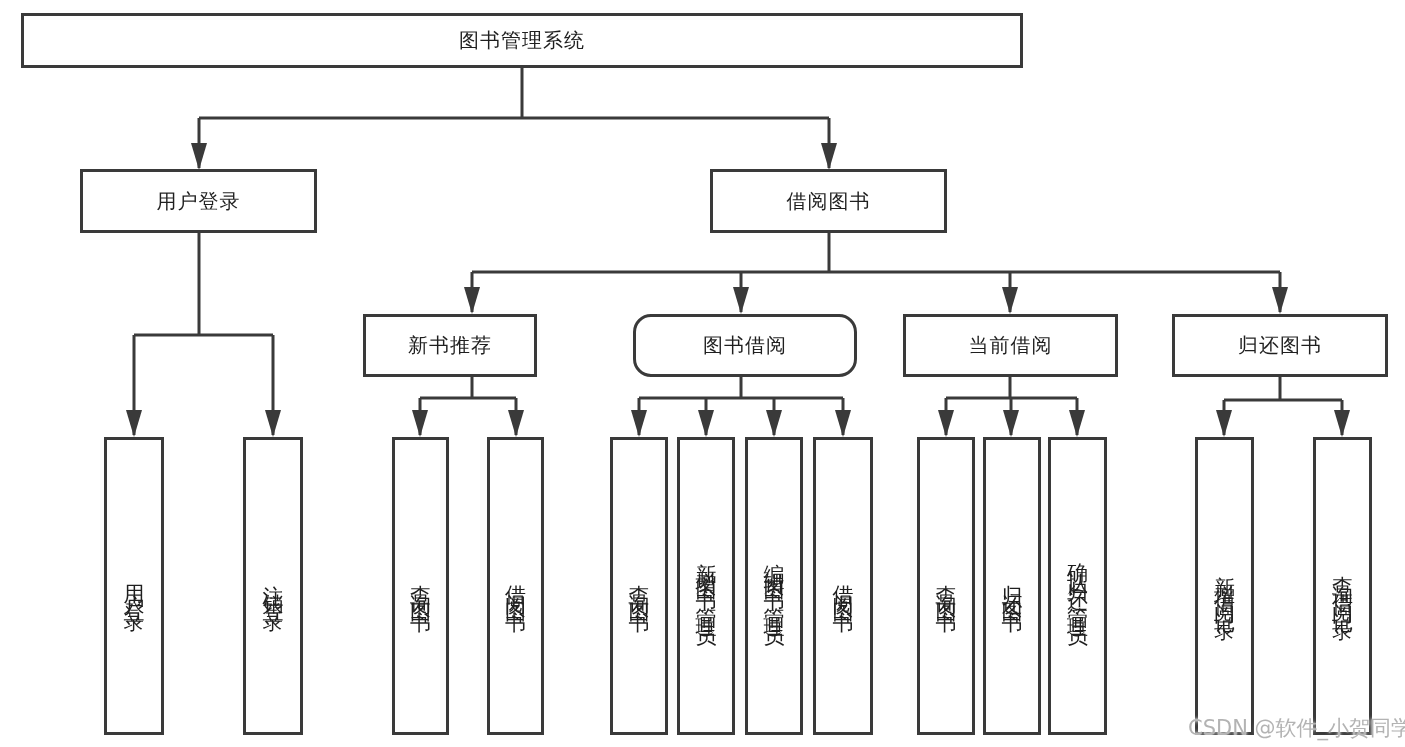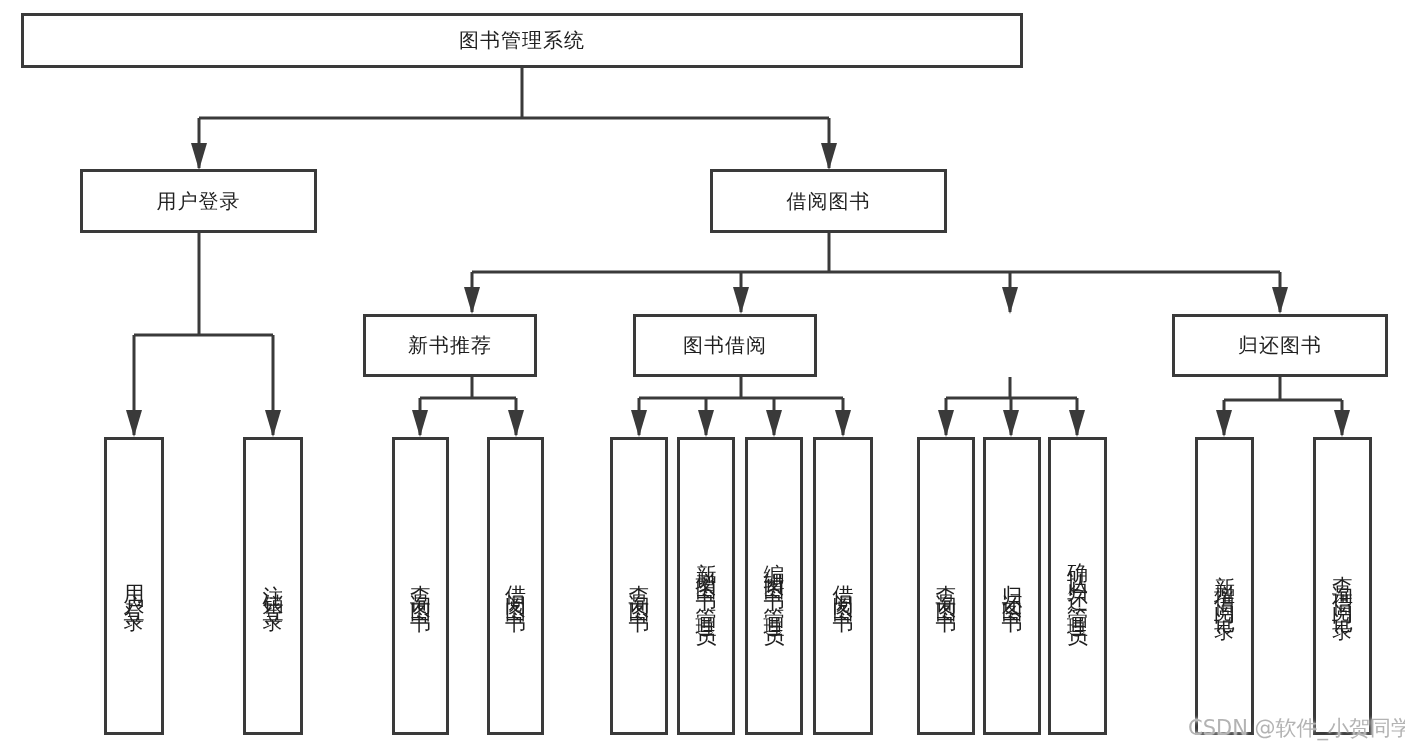--- a/index.html
+++ b/index.html
@@ -82,7 +82,7 @@
   <div class="node h-node" style="left:710px;top:169px;width:237px;height:64px;">借阅图书</div>
 
   <div class="node h-node" style="left:363px;top:314px;width:174px;height:63px;">新书推荐</div>
-  <div class="node h-node" style="left:633px;top:314px;width:184px;height:63px;">图书借阅</div>
+  <div class="node h-node" style="left:633px;top:314px;width:224px;height:63px;border-radius:18px;">图书借阅</div>
   <div class="node h-node" style="left:1172px;top:314px;width:216px;height:63px;">归还图书</div>
 
   <div class="node v-node" style="left:104px;top:437px;width:60px;height:298px;">

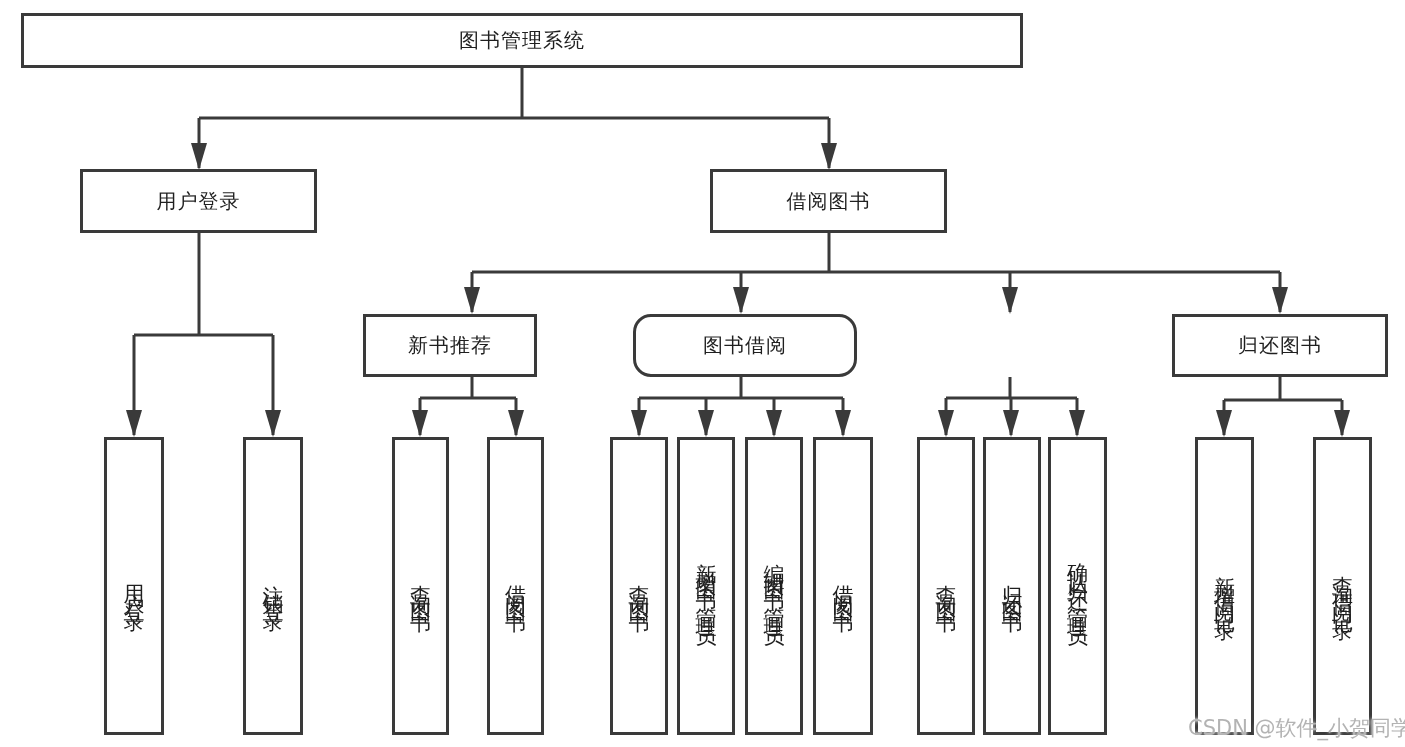--- a/index.html
+++ b/index.html
@@ -83,6 +83,7 @@
 
   <div class="node h-node" style="left:363px;top:314px;width:174px;height:63px;">新书推荐</div>
   <div class="node h-node" style="left:633px;top:314px;width:224px;height:63px;border-radius:18px;">图书借阅</div>
+  <div class="node h-node" style="left:903px;top:314px;width:215px;height:63px;">当前借阅</div>
   <div class="node h-node" style="left:1172px;top:314px;width:216px;height:63px;">归还图书</div>
 
   <div class="node v-node" style="left:104px;top:437px;width:60px;height:298px;">

